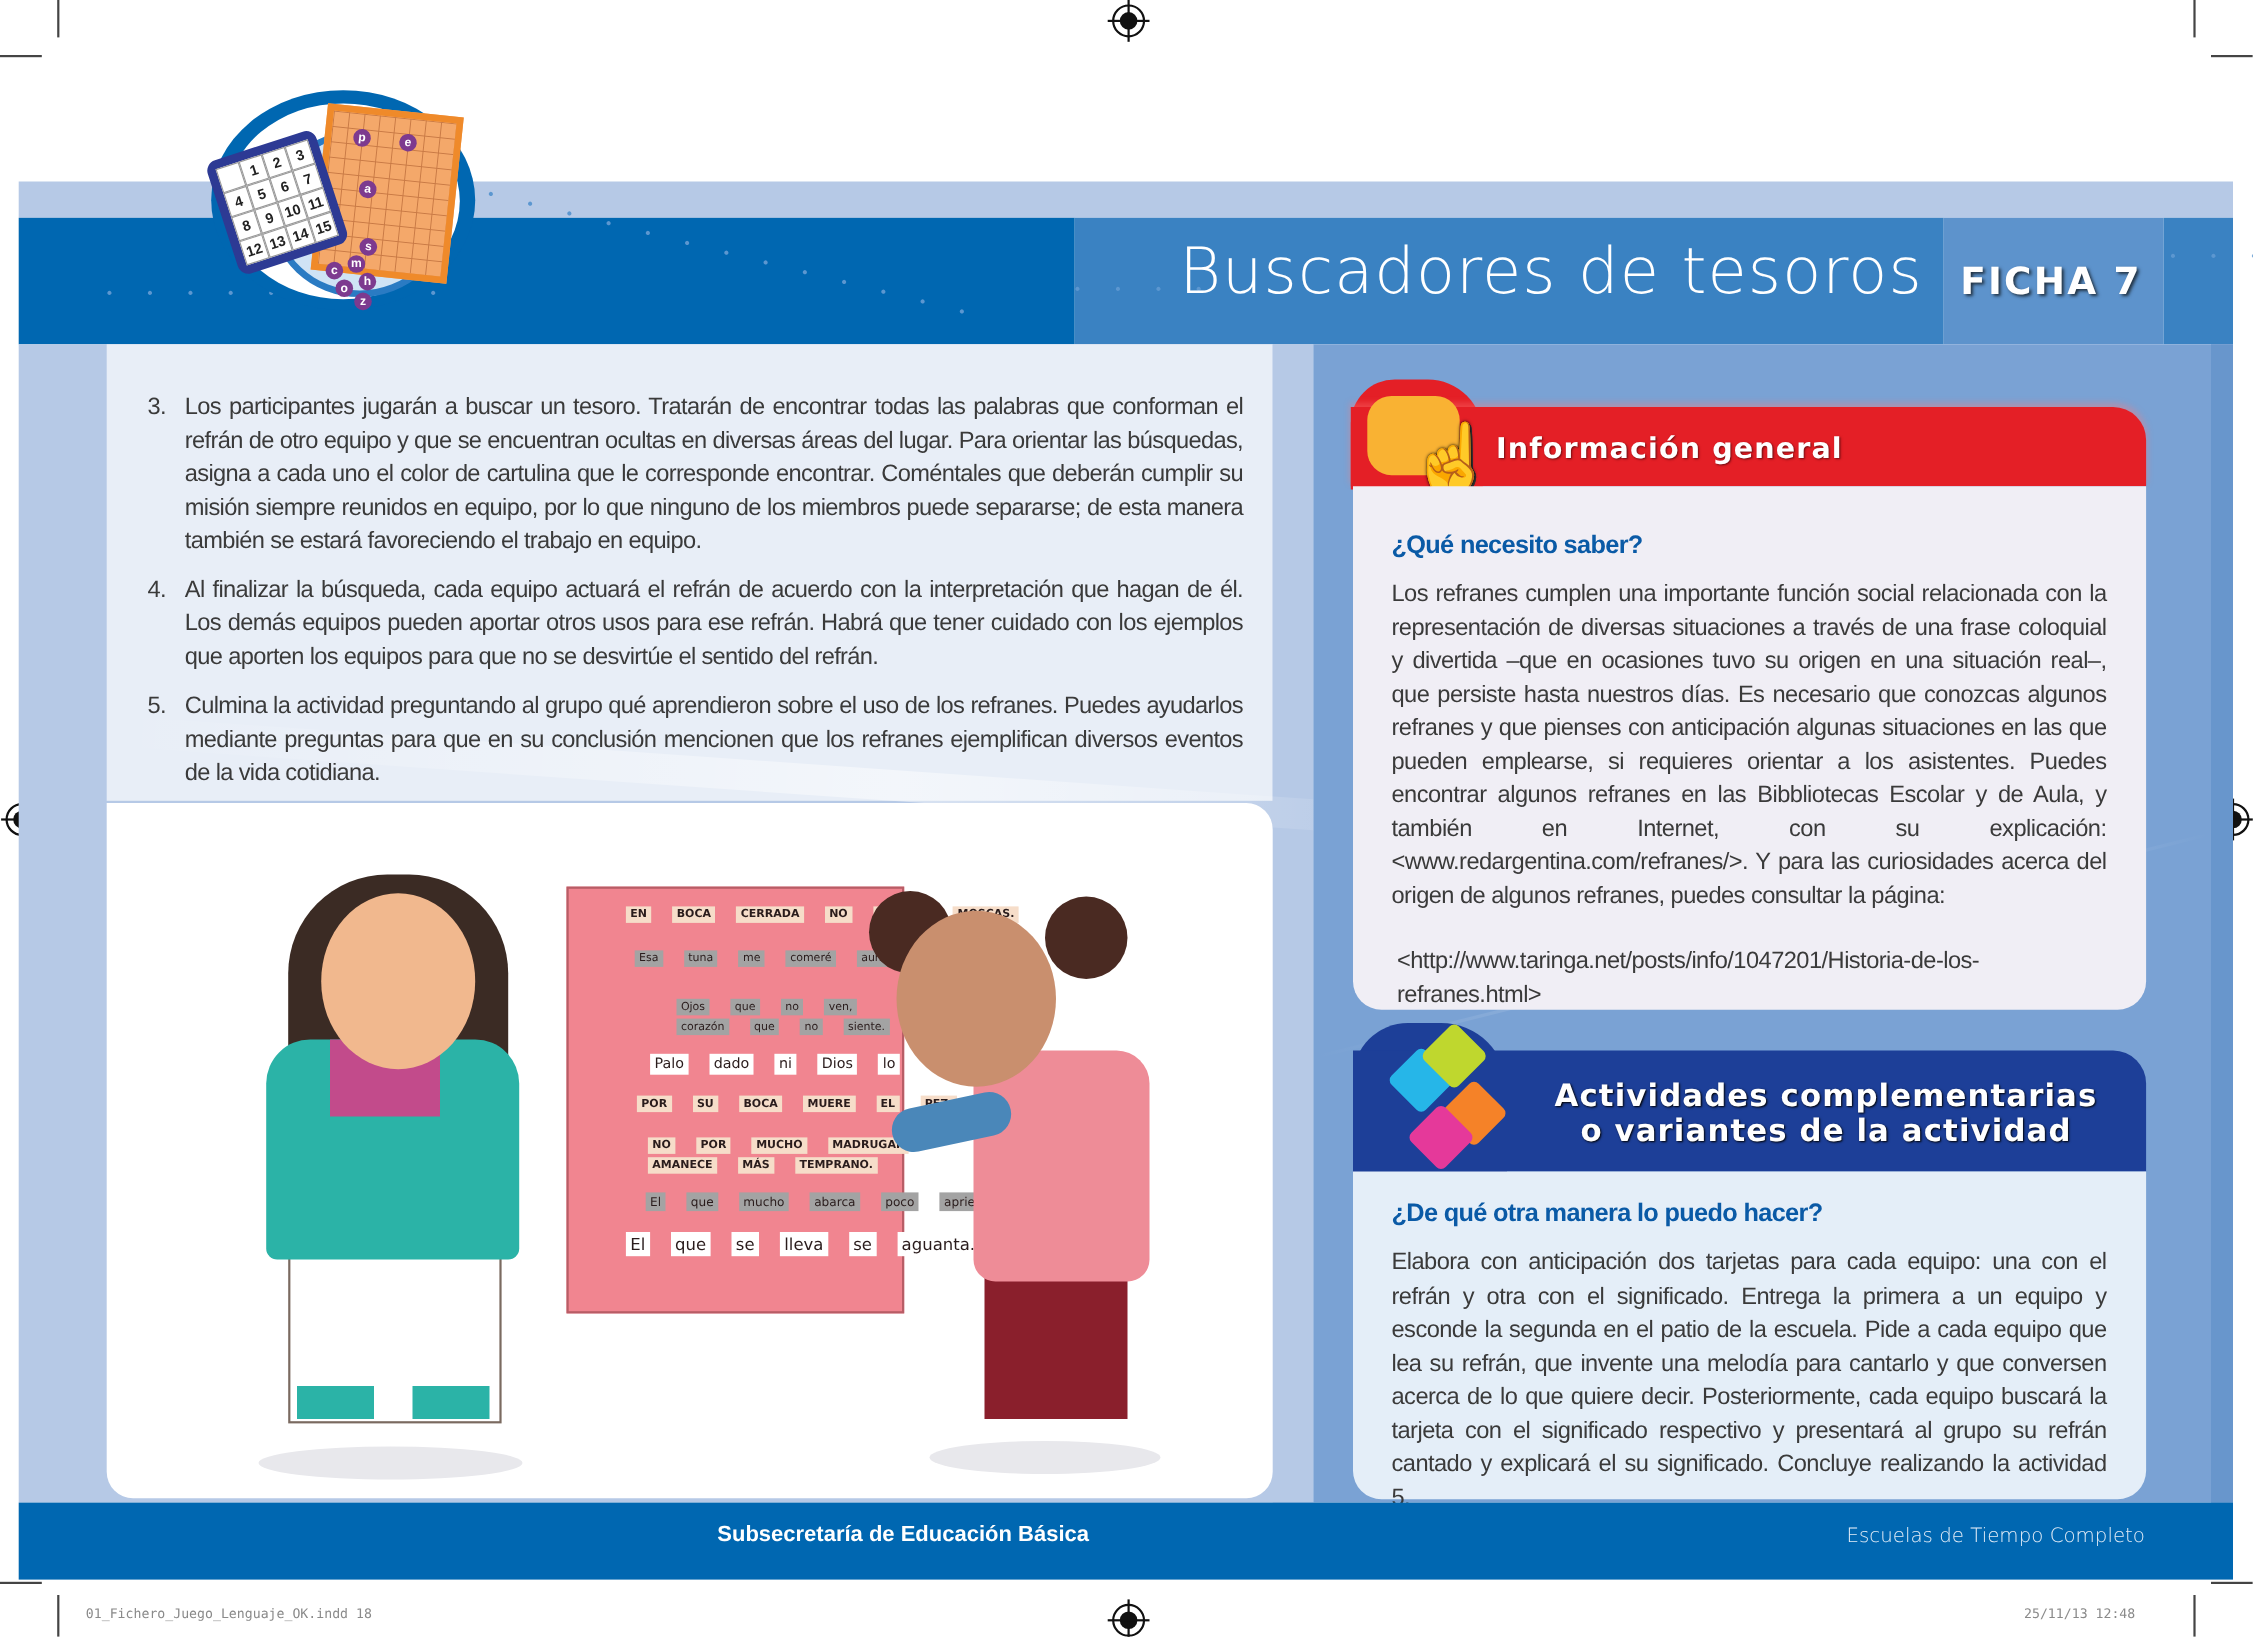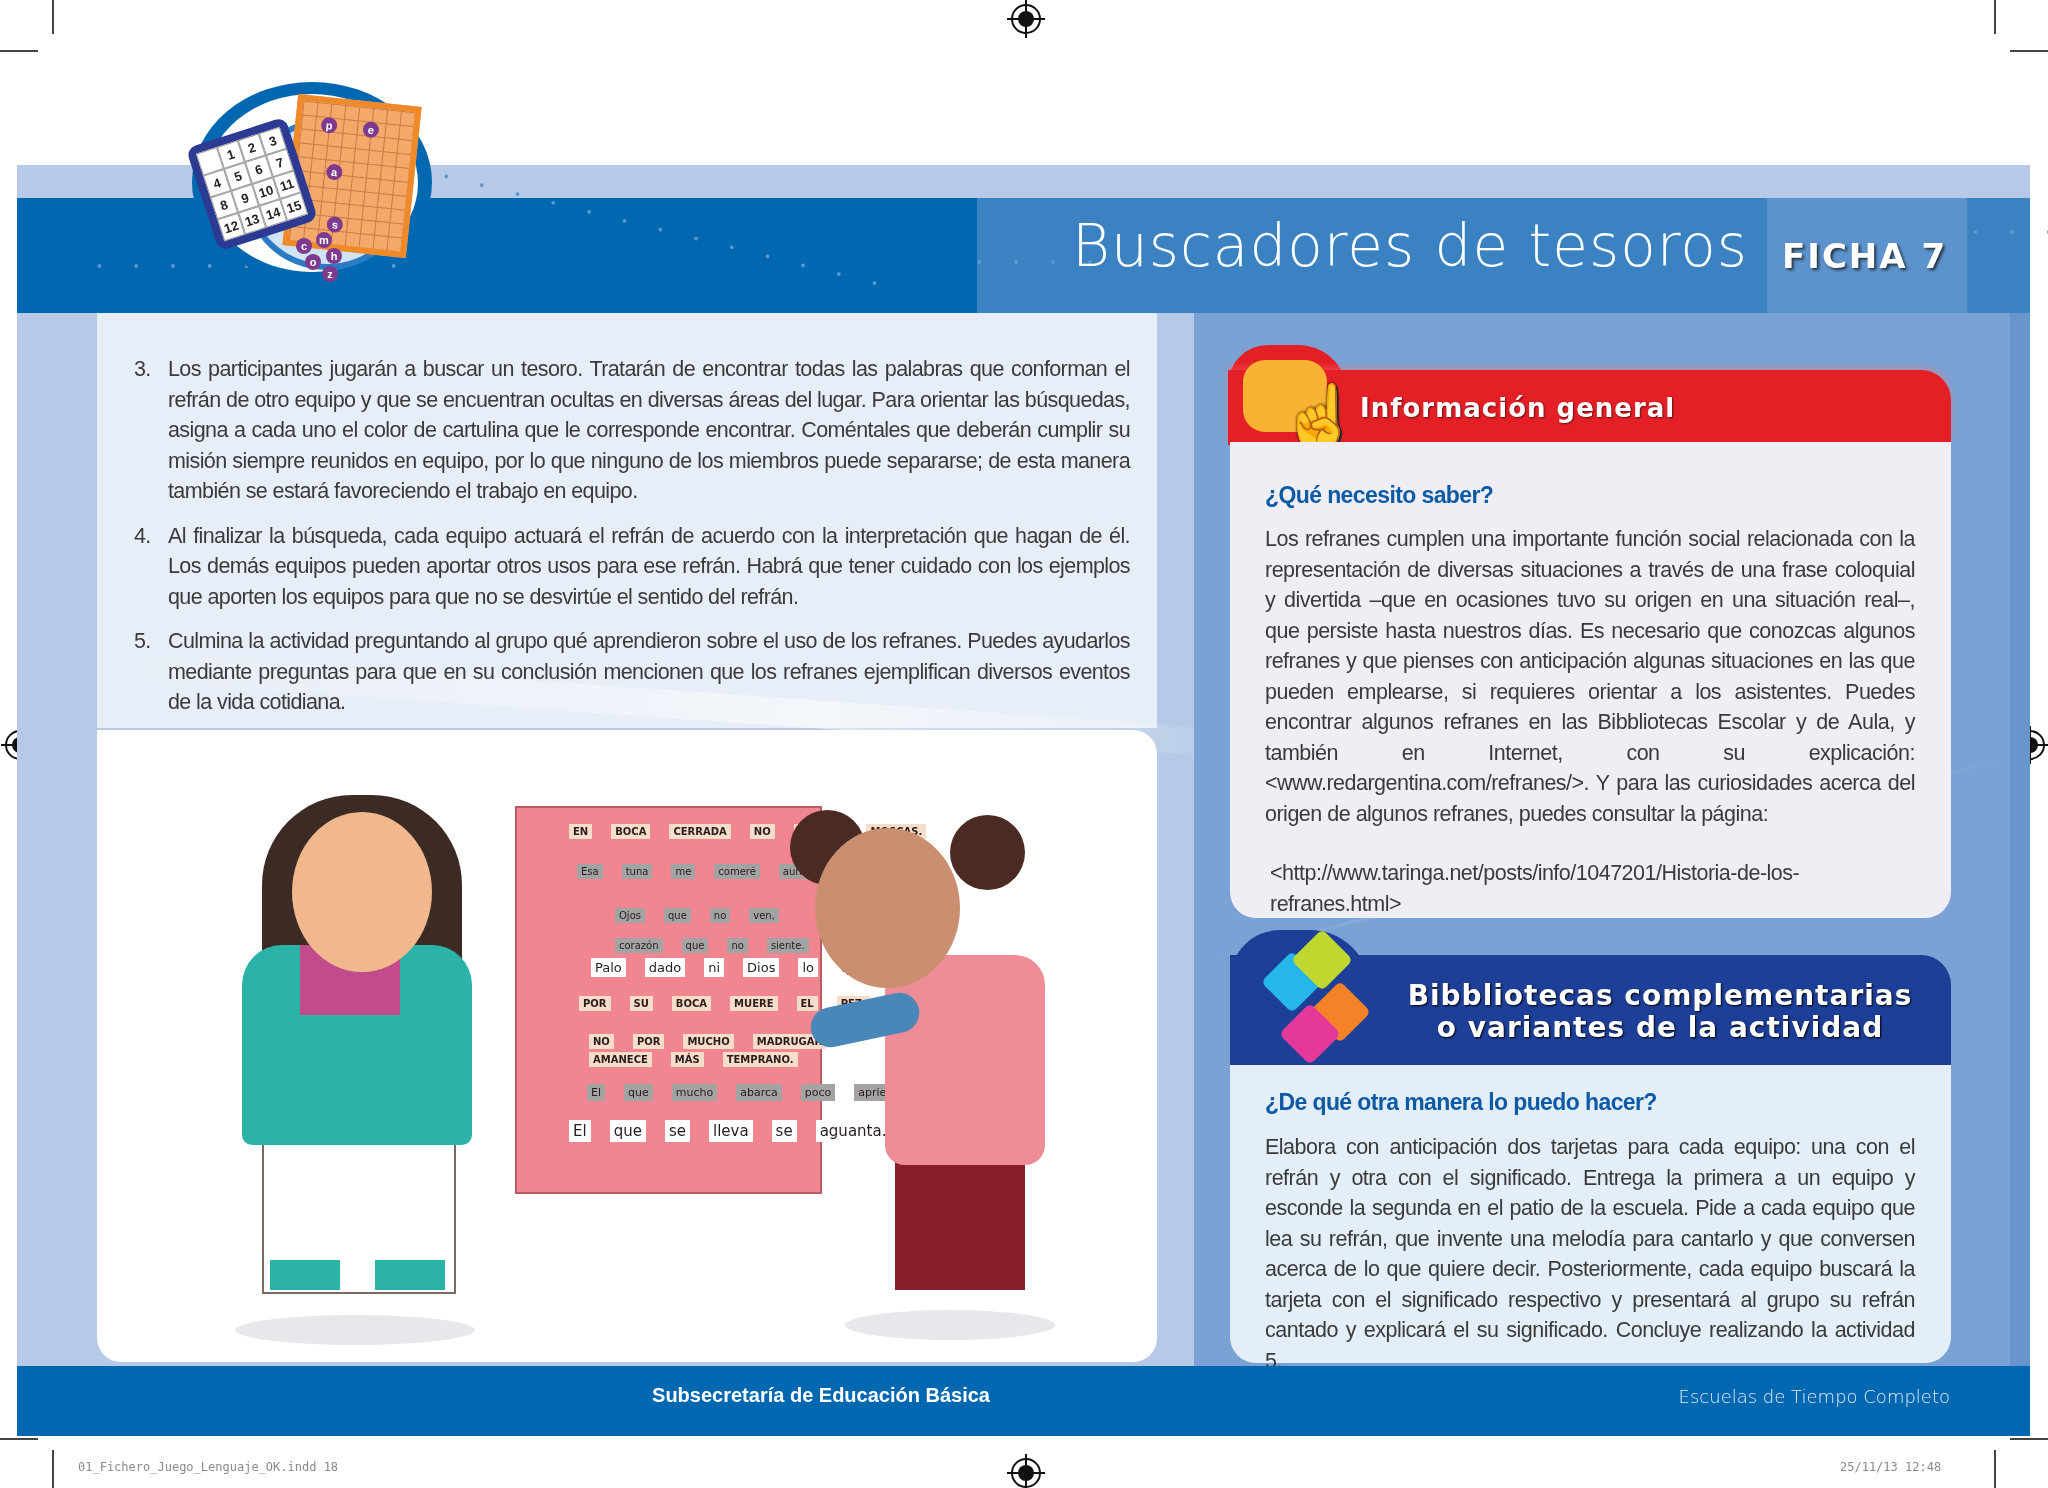--- a/index.html
+++ b/index.html
@@ -231,7 +231,7 @@
       <span>no</span>
       <span>ven,</span>
     </div>
-  <div class="strip yellow" style="left:68px;top:118px;font-size:10px;margin-top:12px;" id="strip3">
+  <div class="strip yellow" style="left:68px;top:118px;font-size:10px;" id="strip3">
       <span>corazón</span>
       <span>que</span>
       <span>no</span>

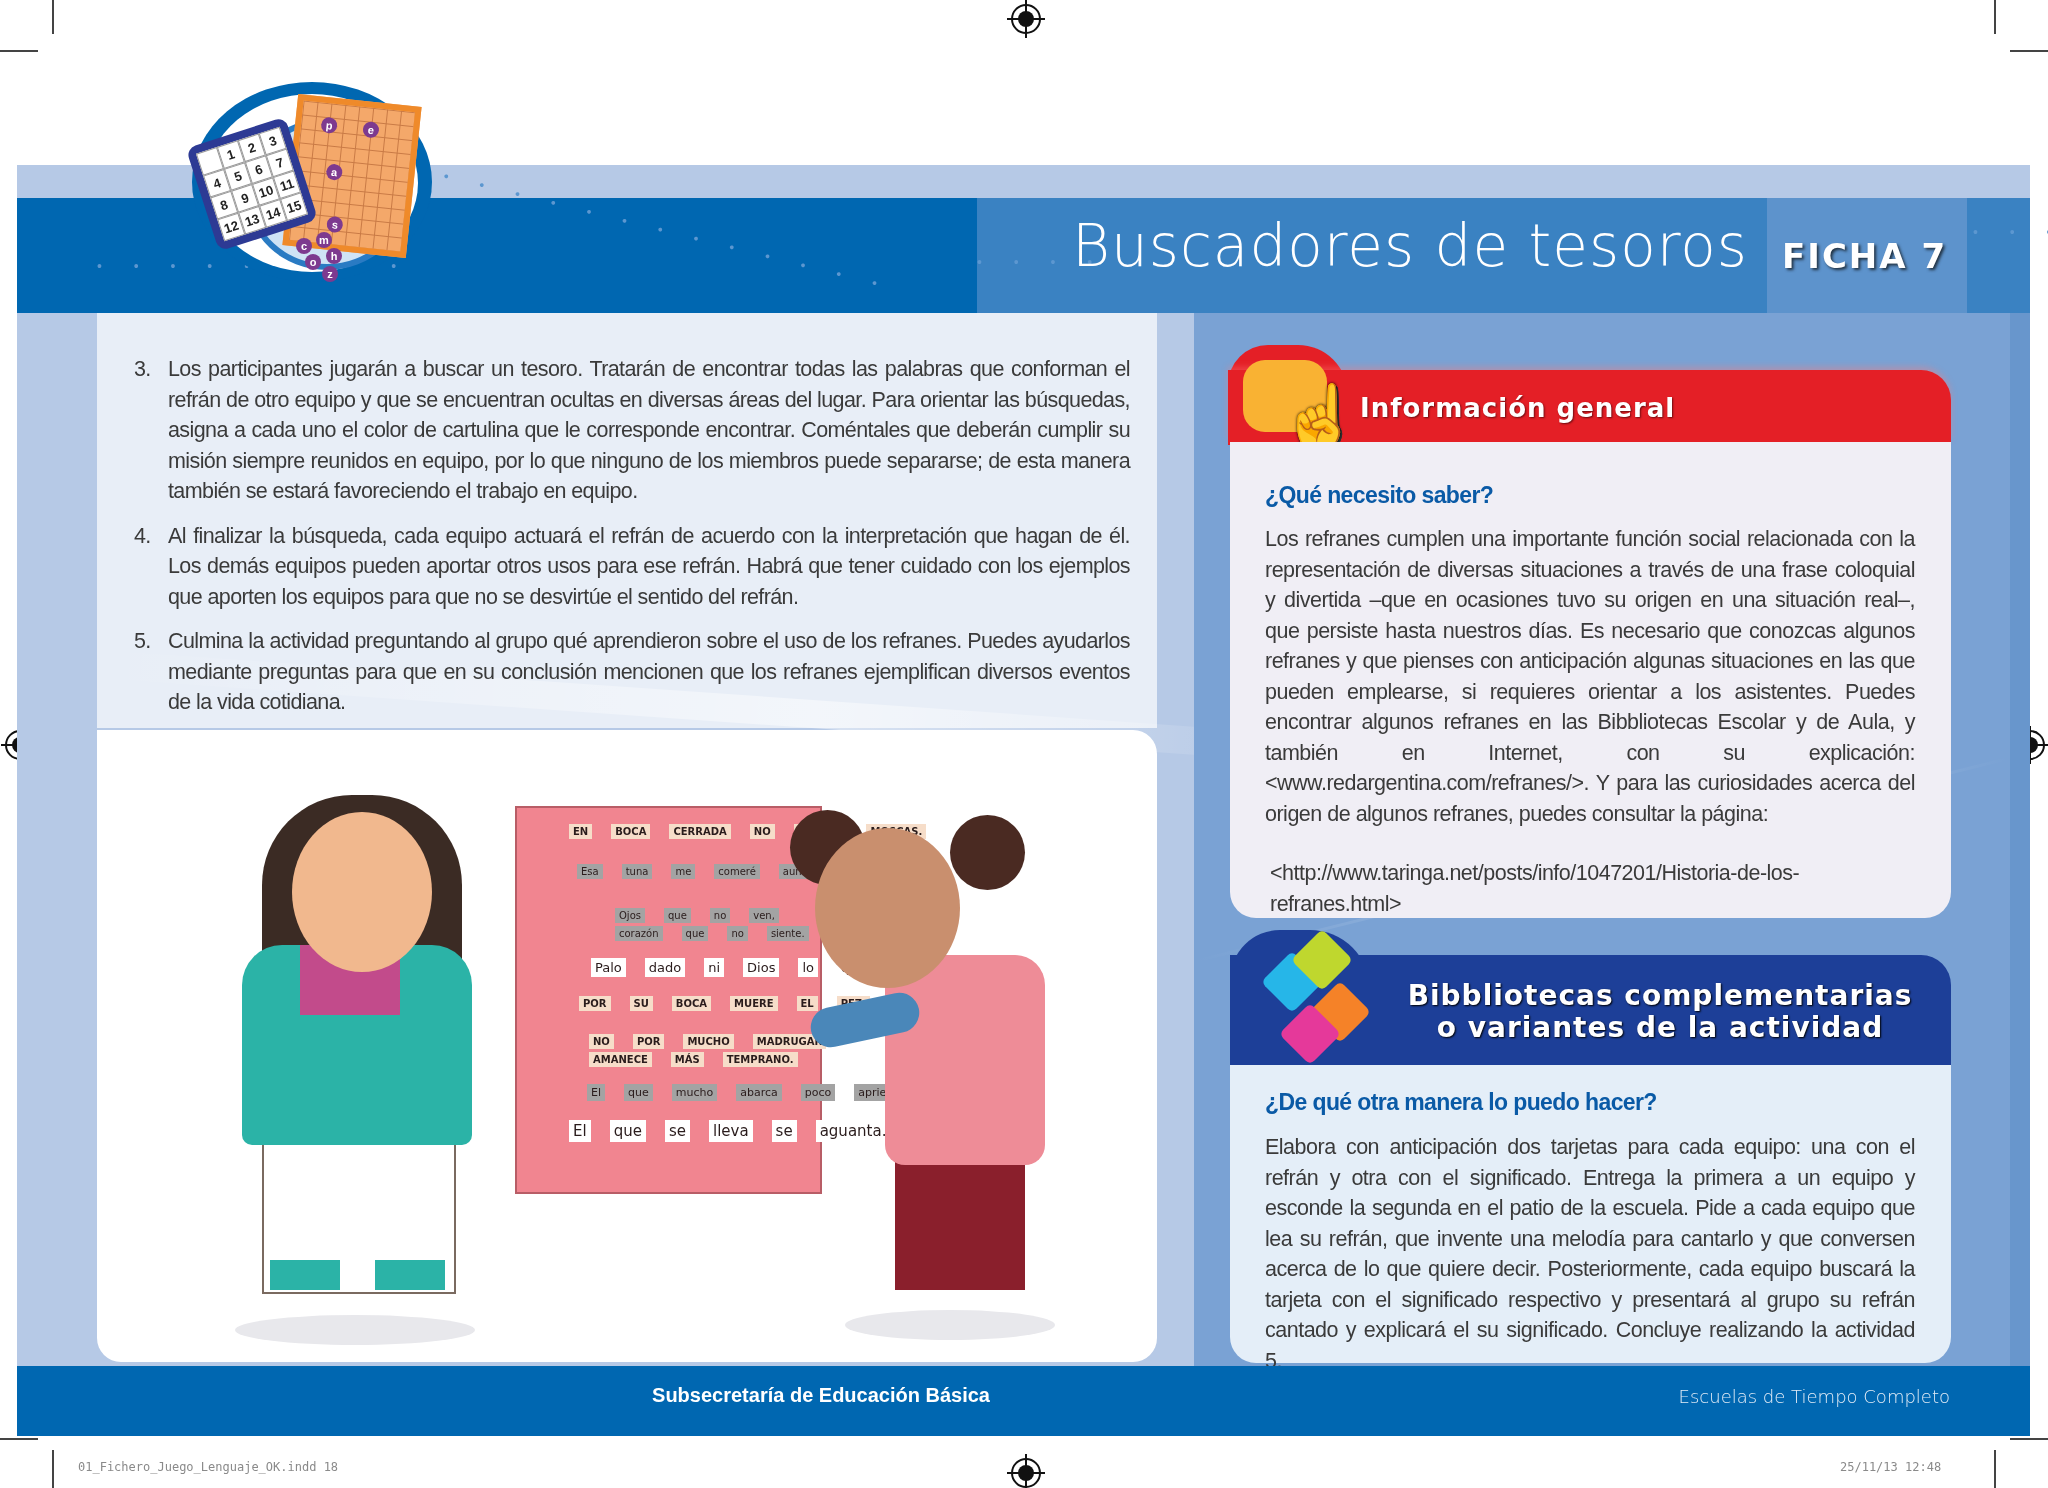--- a/index.html
+++ b/index.html
@@ -311,7 +311,7 @@
 <div class="puzzle" style="left:1318px;top:990px;background:#f58228;"></div>
 <div class="puzzle" style="left:1288px;top:1012px;background:#e5399a;"></div>
 <div class="abs act-title">
-  <div>Bibbliotecas complementarias</div>
+  <div>Actividades complementarias</div>
   <div>o variantes de la actividad</div>
 </div>
 <div class="abs act-card">

